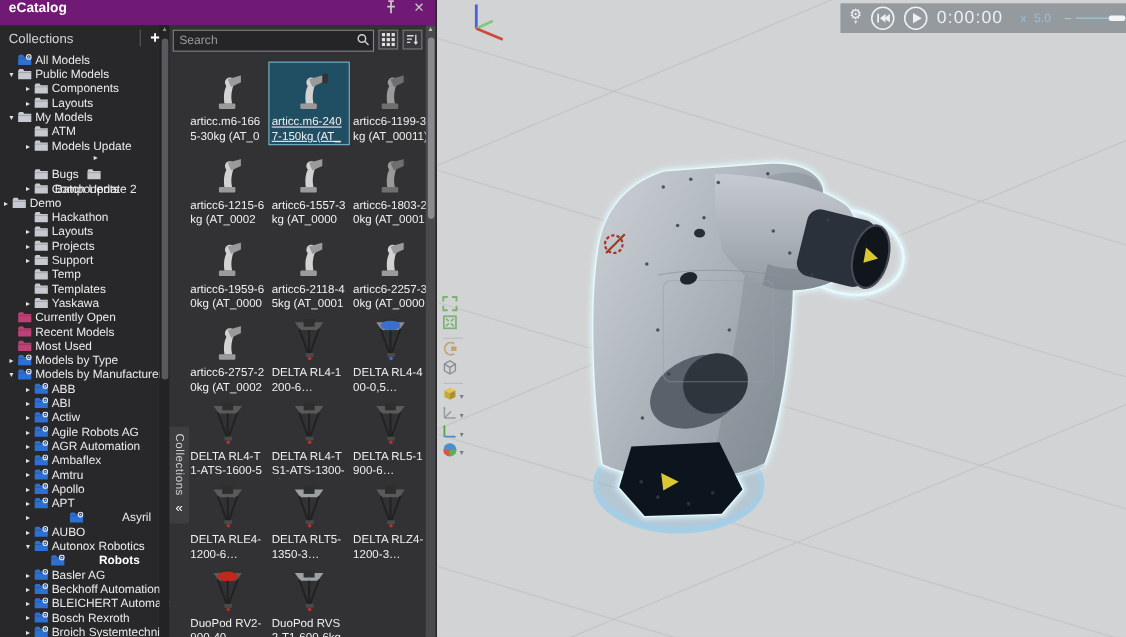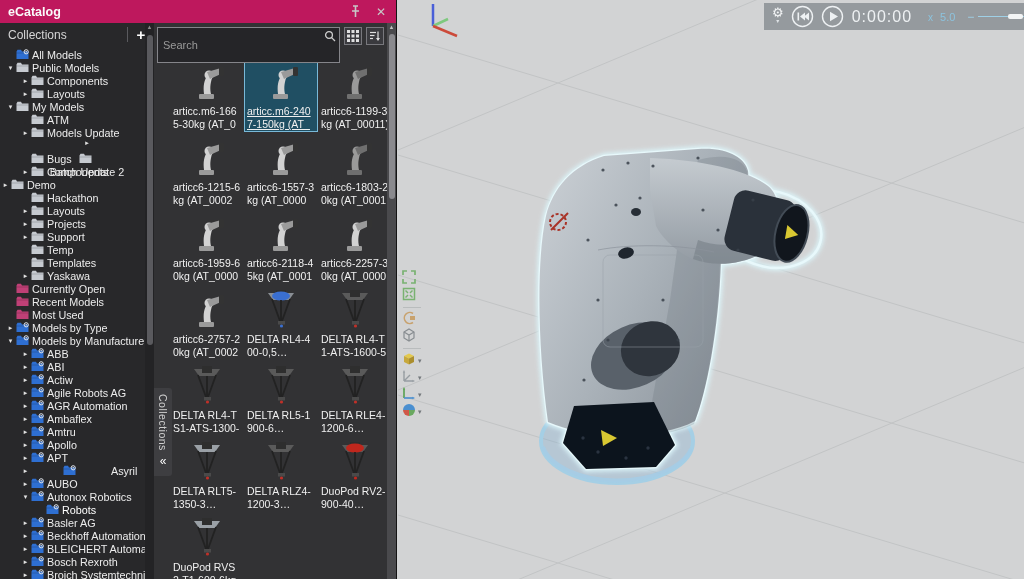--- a/index.html
+++ b/index.html
@@ -9,7 +9,7 @@
 
   
   #left-panel { position:absolute; left:0; top:0; width:397px; height:579px; background:#2a2a2c; border-right:1px solid #141414; }
-  #titlebar { height:23px; background:#be185d; display:flex; align-items:center; padding:0 10px 0 8px; }
+  #titlebar { height:23px; background:#701a75; display:flex; align-items:flex-start; padding:0 10px 0 8px; }
   #titlebar .title { color:#fafafa; font-size:12.5px; font-weight:bold; flex:1; }
   #titlebar .tb-ico { color:#c8c8c8; margin-left:14px; cursor:pointer; display:flex; align-items:center; }
   #panel-body { position:absolute; top:23px; left:0; right:0; bottom:0; display:flex; }

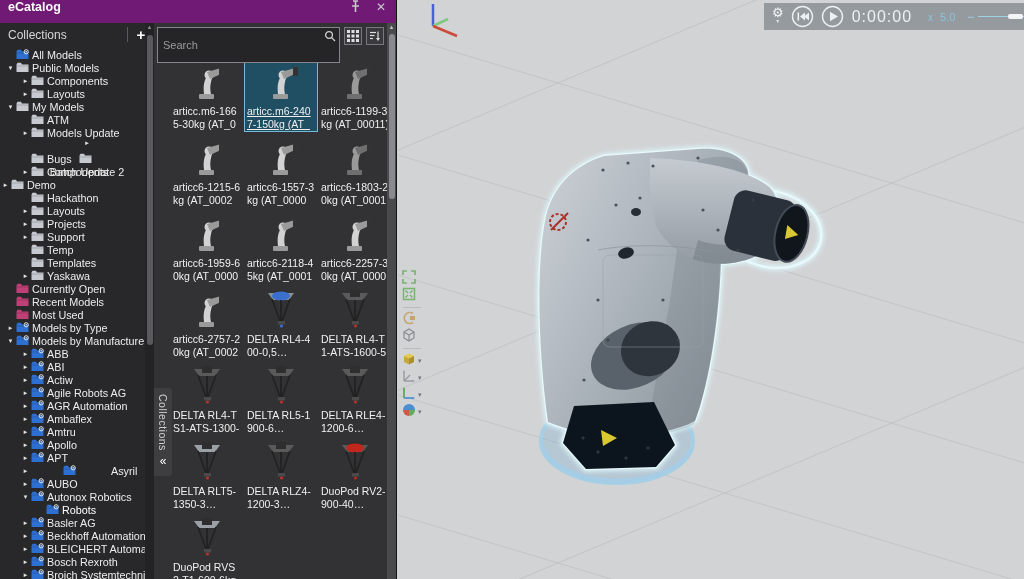--- a/index.html
+++ b/index.html
@@ -35,7 +35,7 @@
   #cat-col { position:relative; flex:1; background:#323234; overflow:hidden; }
   #search-row { display:flex; gap:4px; margin:4px 12px 0 3px; height:18px; }
   .search-wrap { position:relative; flex:1; }
-  #search-input { width:100%; height:36px; background:#252528; border:1px solid #85858a; color:#cccccc; font-size:11px; padding:0 20px 0 5px; font-family:"Liberation Sans",sans-serif; }
+  #search-input { width:100%; height:20px; background:#252528; border:1px solid #85858a; color:#cccccc; font-size:11px; padding:0 20px 0 5px; font-family:"Liberation Sans",sans-serif; }
   #search-input::placeholder { color:#9a9a9a; }
   .search-wrap svg { position:absolute; right:4px; top:3px; }
   .mini-btn { width:18px; height:18px; background:#3a3a3e; border:1px solid #78787d; display:flex; align-items:center; justify-content:center; cursor:pointer; }

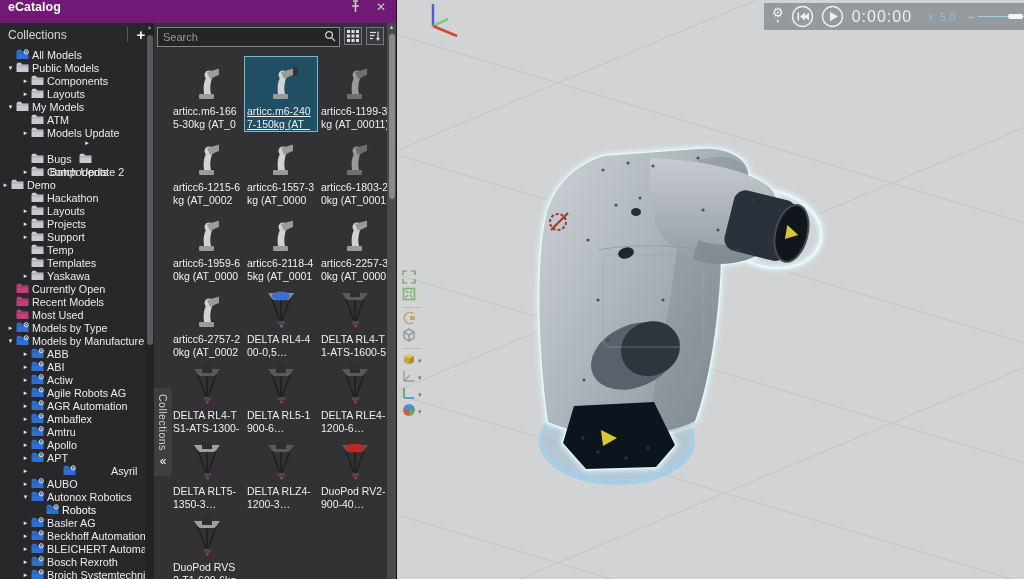--- a/index.html
+++ b/index.html
@@ -725,6 +725,22 @@
             <div class="cell">
               <div class="tbox">
                 <svg width="44" height="44" viewBox="0 0 44 44">
+                  <polygon points="9,7 35,7 30,14 14,14" fill="#5a5a5a"></polygon>
+                  <rect x="17" y="4" width="10" height="7" fill="#2e2e2e"></rect>
+                  <g stroke="#222" stroke-width="1.8">
+                    <line x1="13" y1="13" x2="21" y2="35"></line>
+                    <line x1="22" y1="14" x2="22" y2="35"></line>
+                    <line x1="31" y1="13" x2="23" y2="35"></line>
+                  </g>
+                  <rect x="19" y="35" width="7" height="3.5" fill="#4a4a4a"></rect>
+                  <circle cx="22.5" cy="40" r="1.6" fill="#c03028"></circle>
+                </svg>
+              </div>
+              <div class="cname">DELTA RL4-1200-6…</div>
+            </div>
+            <div class="cell">
+              <div class="tbox">
+                <svg width="44" height="44" viewBox="0 0 44 44">
                   <polygon points="9,7 35,7 30,14 14,14" fill="#8a8f95"></polygon>
                   <rect x="17" y="4" width="10" height="7" fill="#2e2e2e"></rect>
                   <ellipse cx="22" cy="10" rx="9" ry="4.5" fill="#3a6fd0"></ellipse>

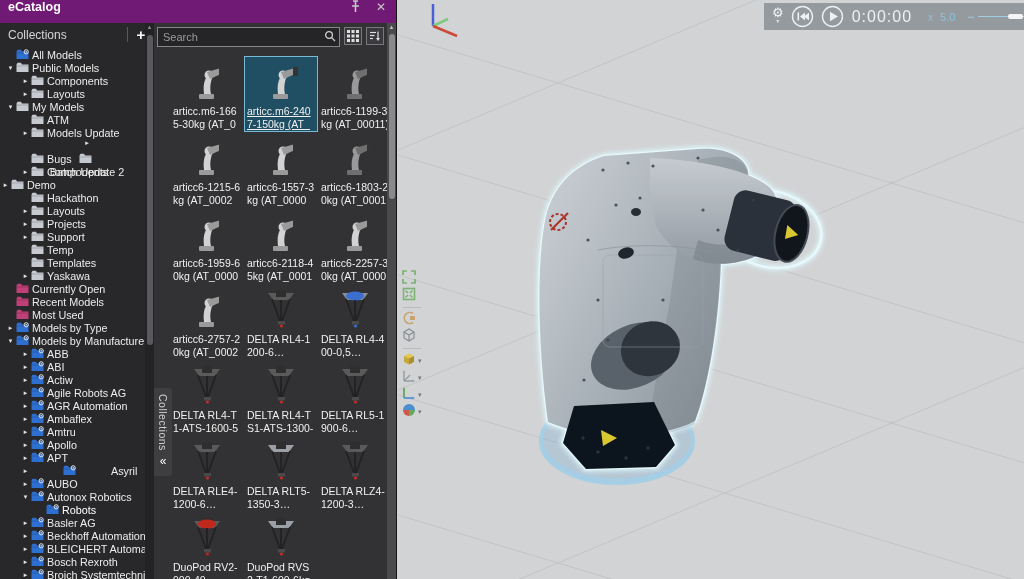--- a/index.html
+++ b/index.html
@@ -24,7 +24,7 @@
   .trow { height:13px; display:flex; align-items:center; color:#ececec; font-size:10.8px; white-space:nowrap; cursor:pointer; }
   .trow .arr { width:11px; font-size:7px; color:#e2e2e2; text-align:center; flex:0 0 11px; }
   .trow .fico { width:16px; flex:0 0 16px; display:flex; align-items:center; }
-  .trow.sel .tlabel { font-weight:normal; color:#ffffff; }
+  .trow.sel .tlabel { font-weight:bold; color:#ffffff;margin-left:28px; }
   .vscroll { position:absolute; top:0; bottom:0; width:9px; background:#232325; }
   .vscroll .up { position:absolute; top:1px; left:0; width:9px; text-align:center; font-size:6px; color:#8a8a8a; }
   .vscroll .thumb { position:absolute; left:1.5px; width:6px; border-radius:3px; }

